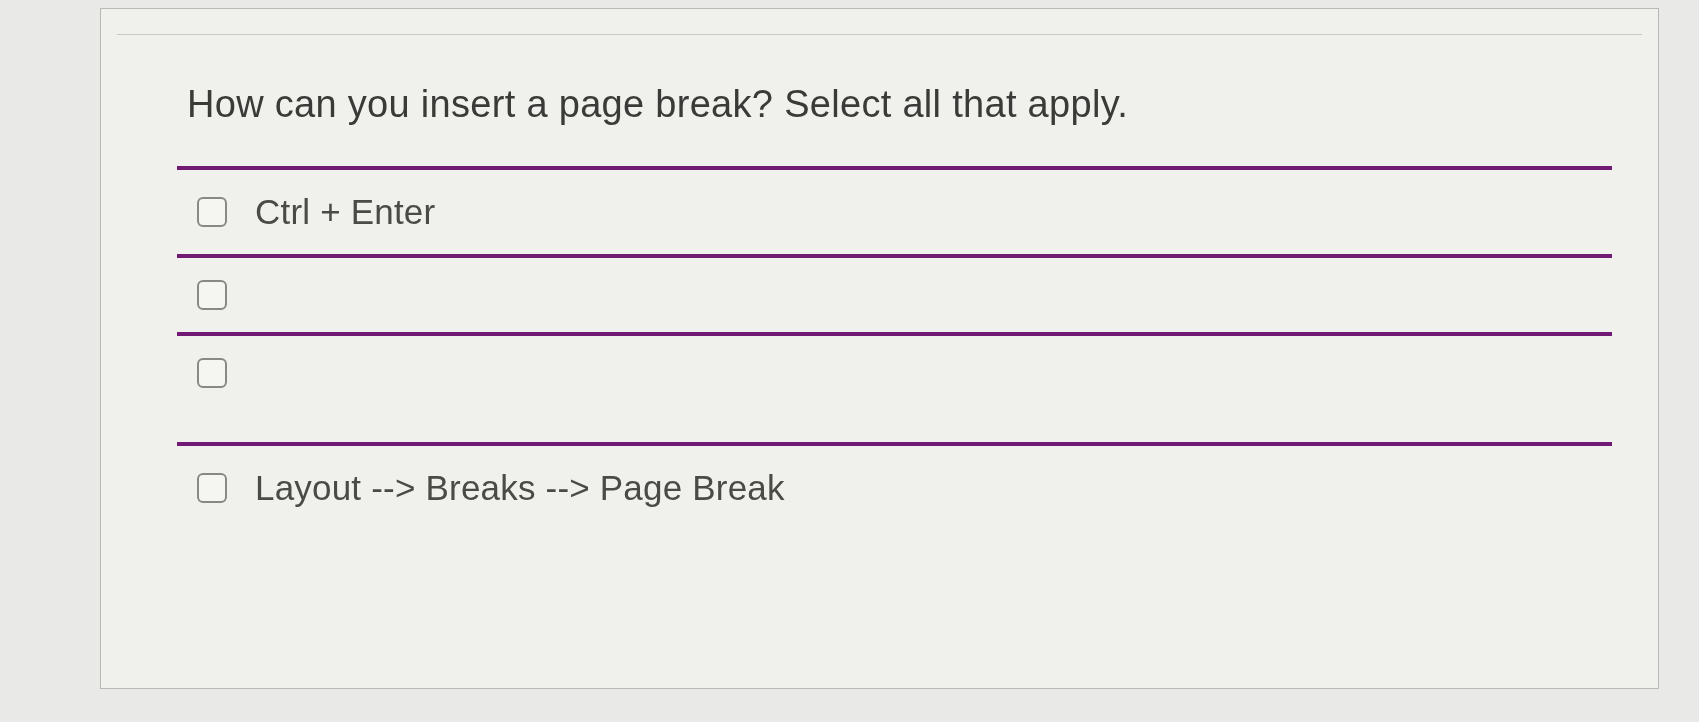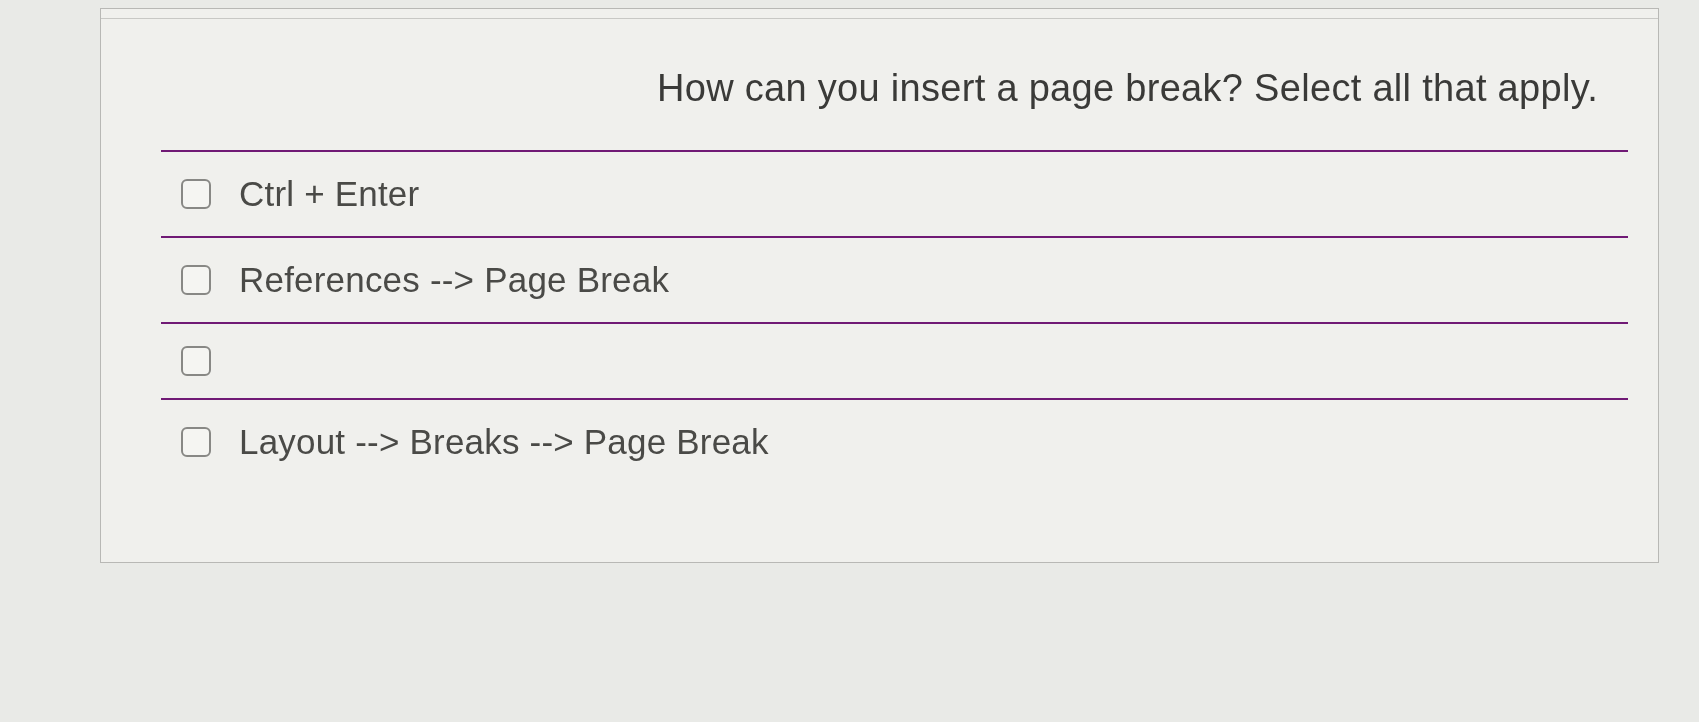--- a/index.html
+++ b/index.html
@@ -23,10 +23,9 @@
     .question-card {
       background: #f0f0ed;
       border: 1px solid #b8b8b5;
-      padding: 0;
-      height: 555px;
+      padding: 16px;
+      height: 681px;
       position: relative;
-      text-align: right;
     }
     .card-header-border {
       border-bottom: 1px solid #c8c8c5;

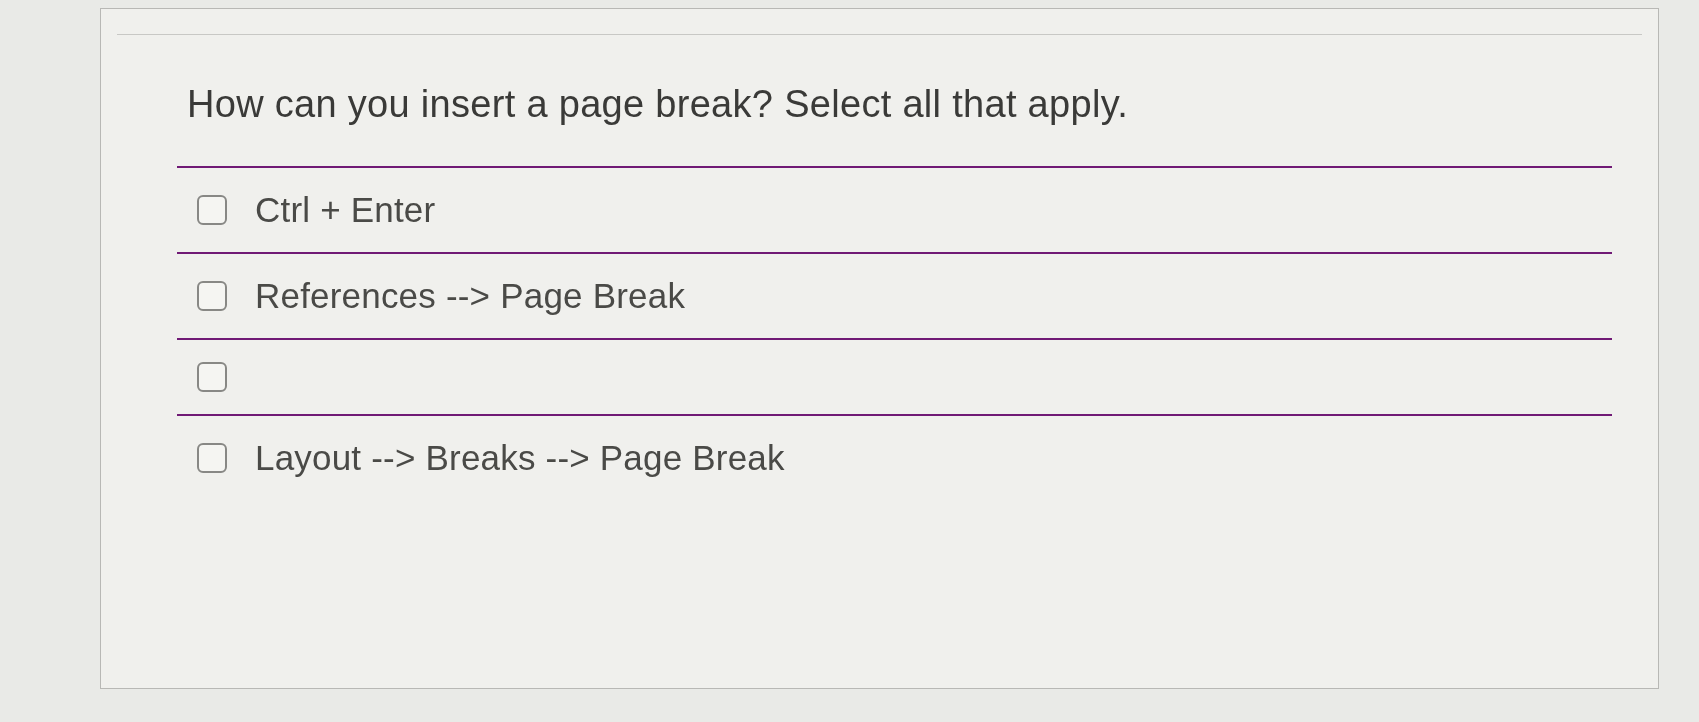--- a/index.html
+++ b/index.html
@@ -45,7 +45,7 @@
       display: flex;
       align-items: center;
       padding: 22px 10px 22px 20px;
-      border-top: 2px solid #701a75;
+      border-top: 4px solid #701a75;
     }
     .option-row:last-child {
       border-bottom: none;

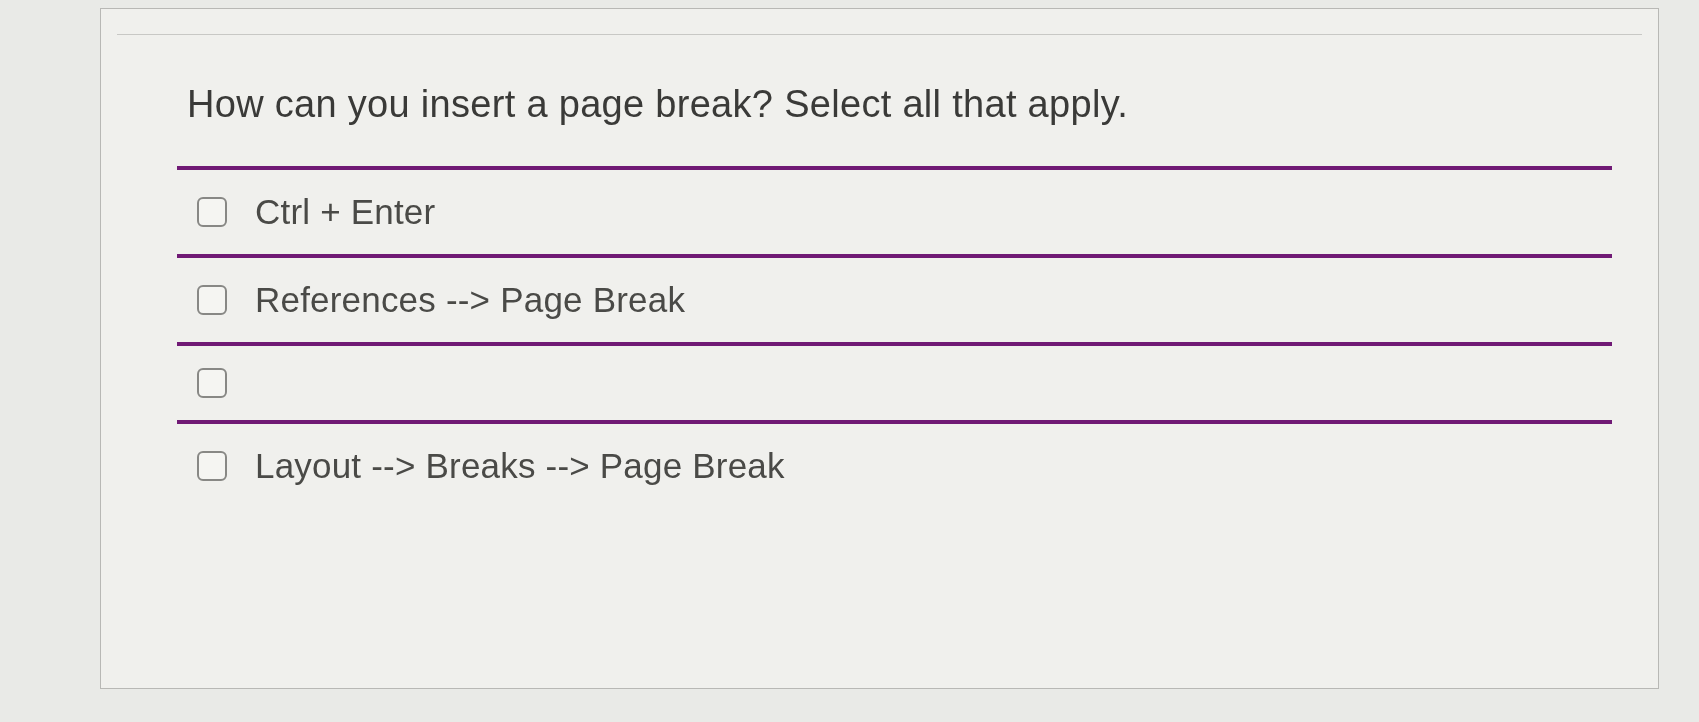--- a/index.html
+++ b/index.html
@@ -83,7 +83,6 @@
 
       <div class="option-row">
         <div class="checkbox"></div>
-        <div class="option-label">References --&gt; Page Break</div>
       </div>
 
       <div class="option-row">

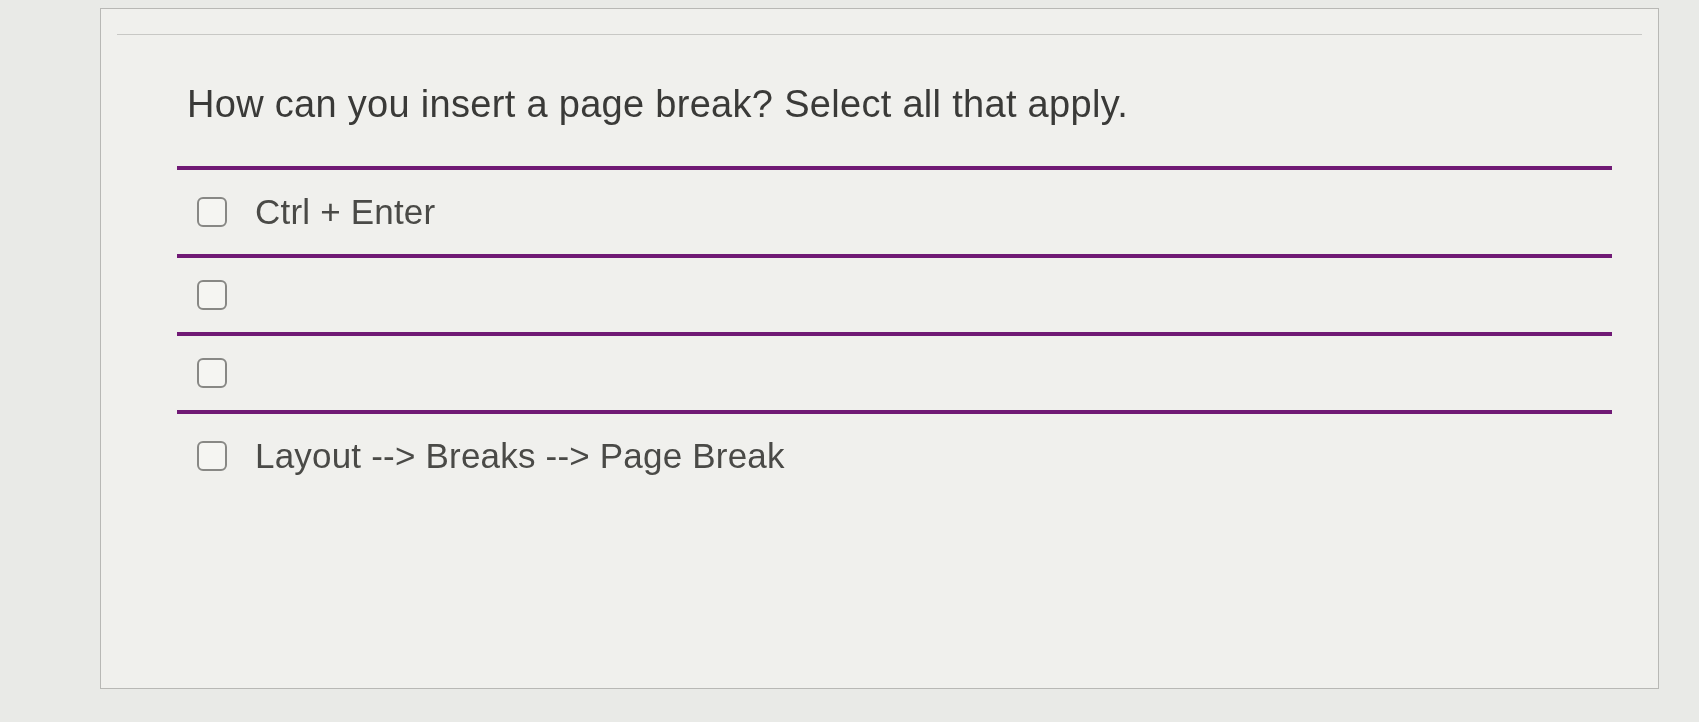--- a/index.html
+++ b/index.html
@@ -49,6 +49,7 @@
     }
     .option-row:last-child {
       border-bottom: none;
+      margin-top: 32px;
     }
     .checkbox {
       width: 30px;

